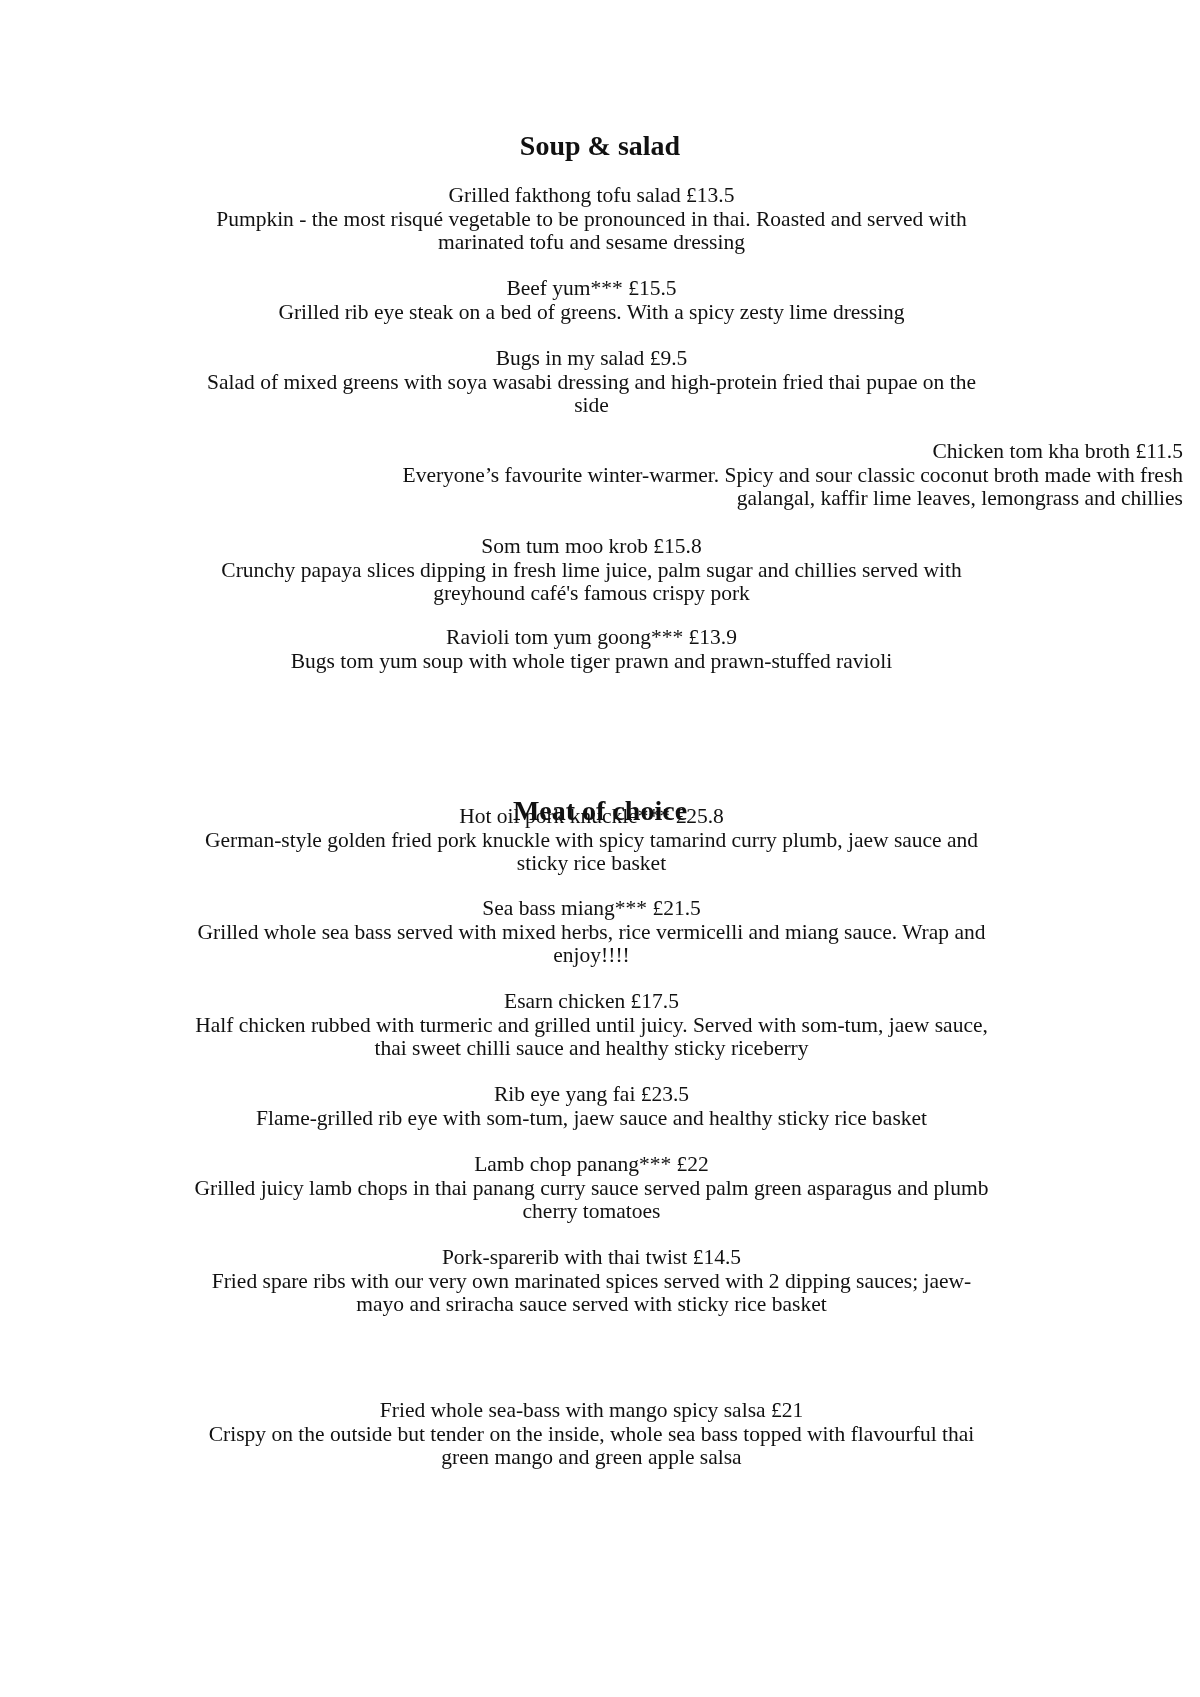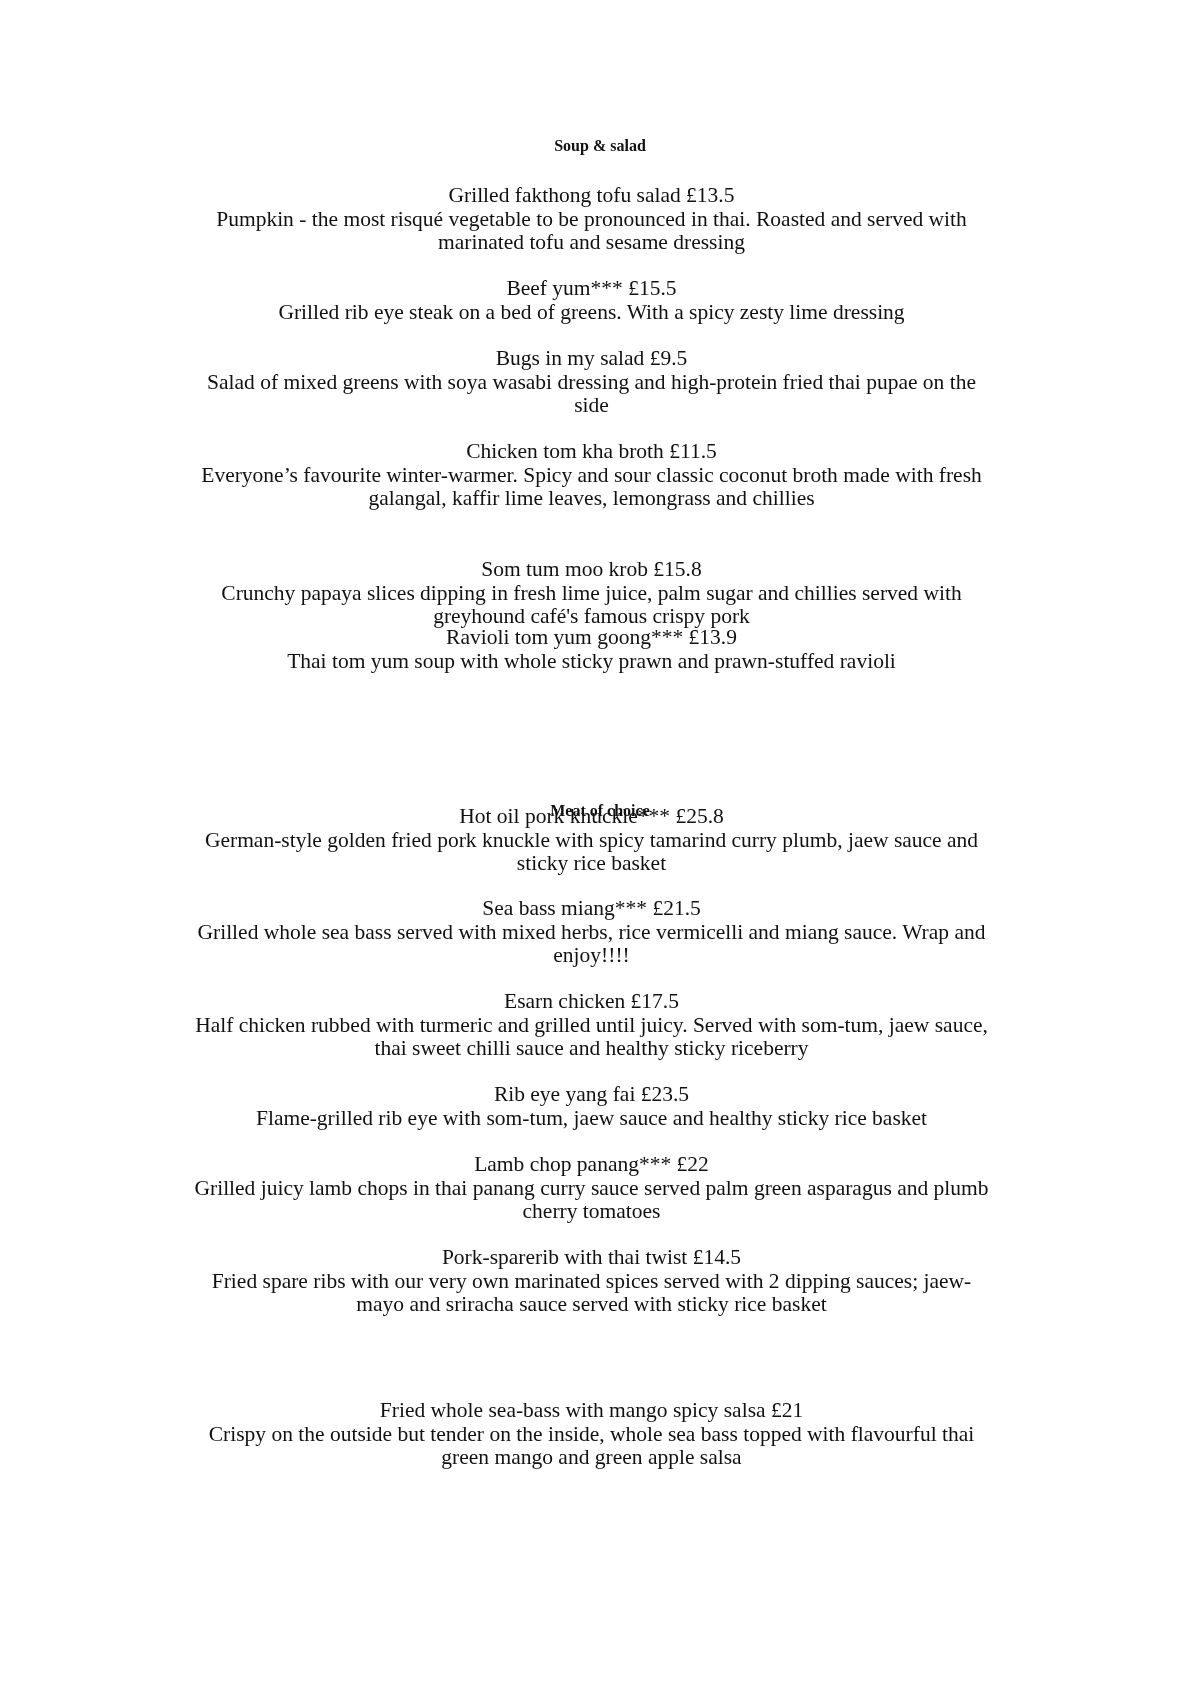--- a/index.html
+++ b/index.html
@@ -31,7 +31,7 @@
     .section-title {
       font-family: "Liberation Serif", "DejaVu Serif", serif;
       font-weight: bold;
-      font-size: 16px;
+      font-size: 28px;
       line-height: 26px;
       margin: 0;
       height: 26px;

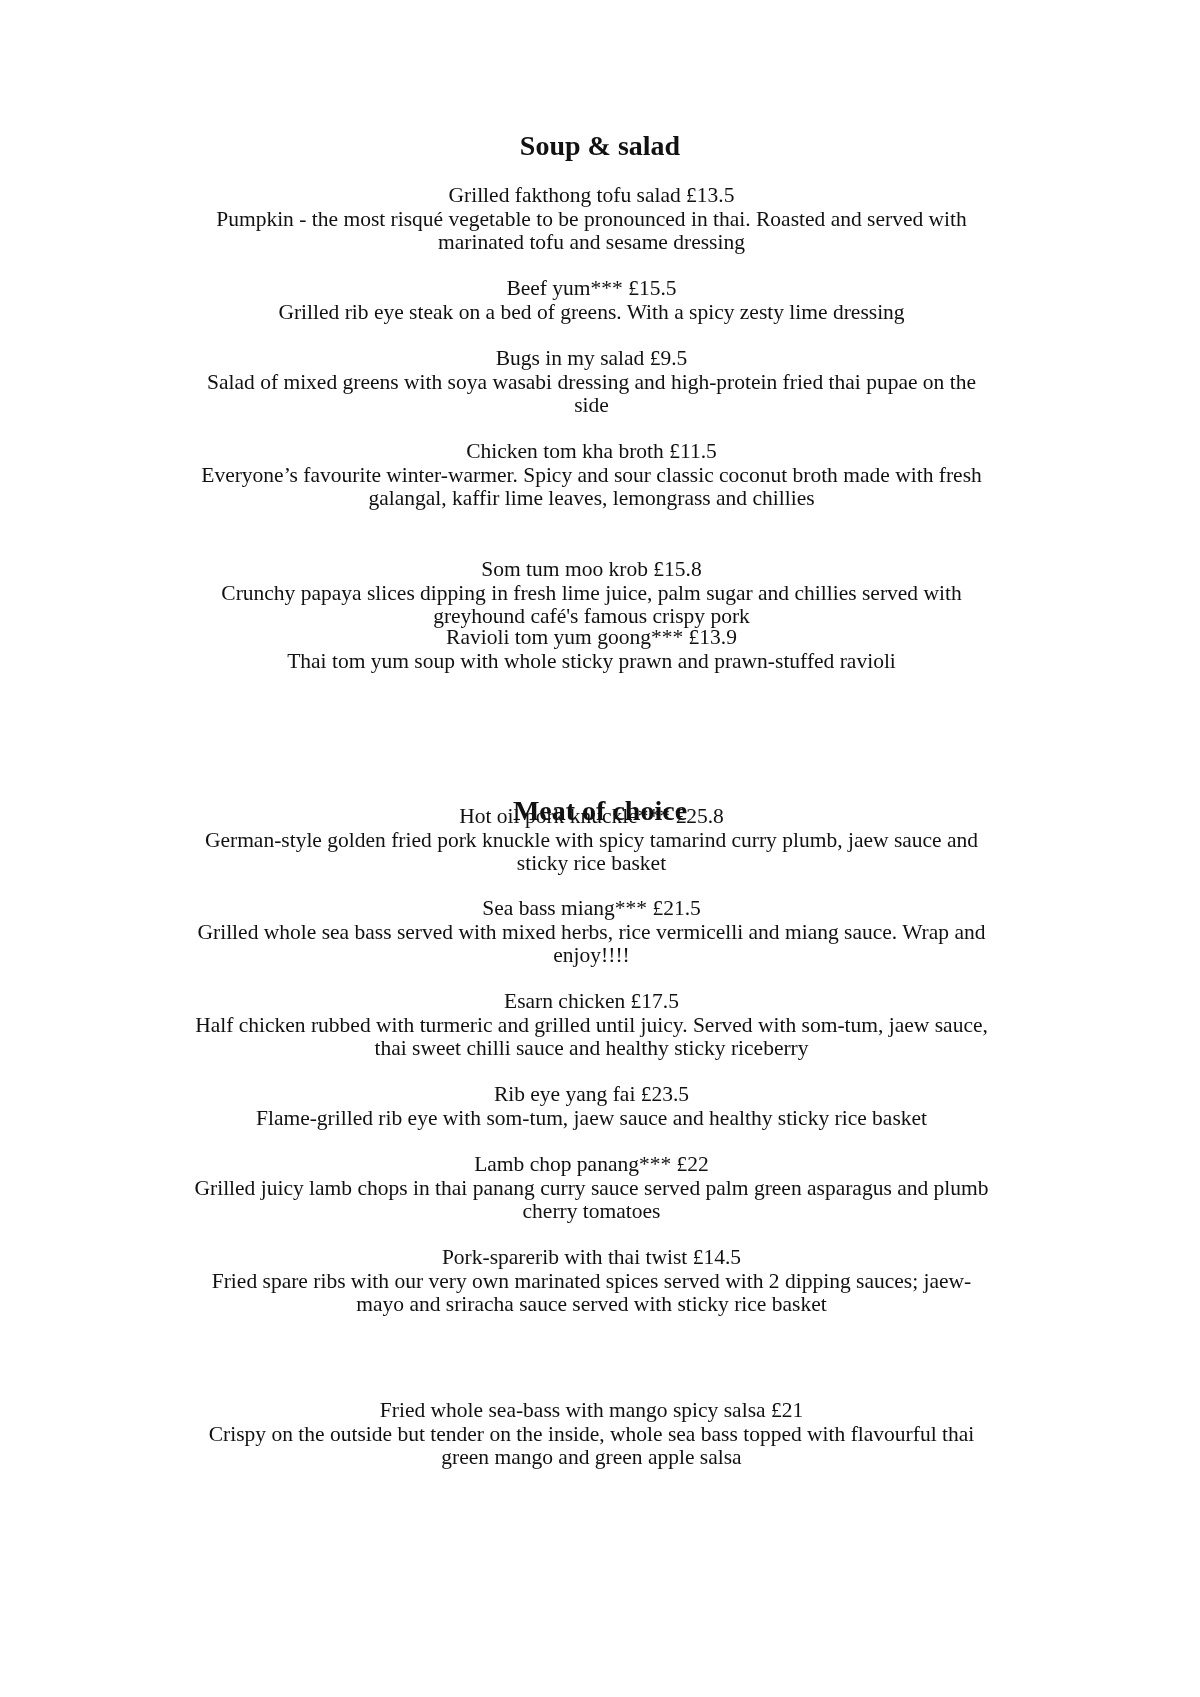--- a/index.html
+++ b/index.html
@@ -76,7 +76,7 @@
     <span class="item-desc-line">side</span>
   </div>
 
-  <div class="item" style="top:440px;">
+  <div class="item" style="top:440px;text-align:right;">
     <span class="item-title">Chicken tom kha broth £11.5</span>
     <span class="item-desc-line">Everyone’s favourite winter-warmer. Spicy and sour classic coconut broth made with fresh</span>
     <span class="item-desc-line">galangal, kaffir lime leaves, lemongrass and chillies</span>

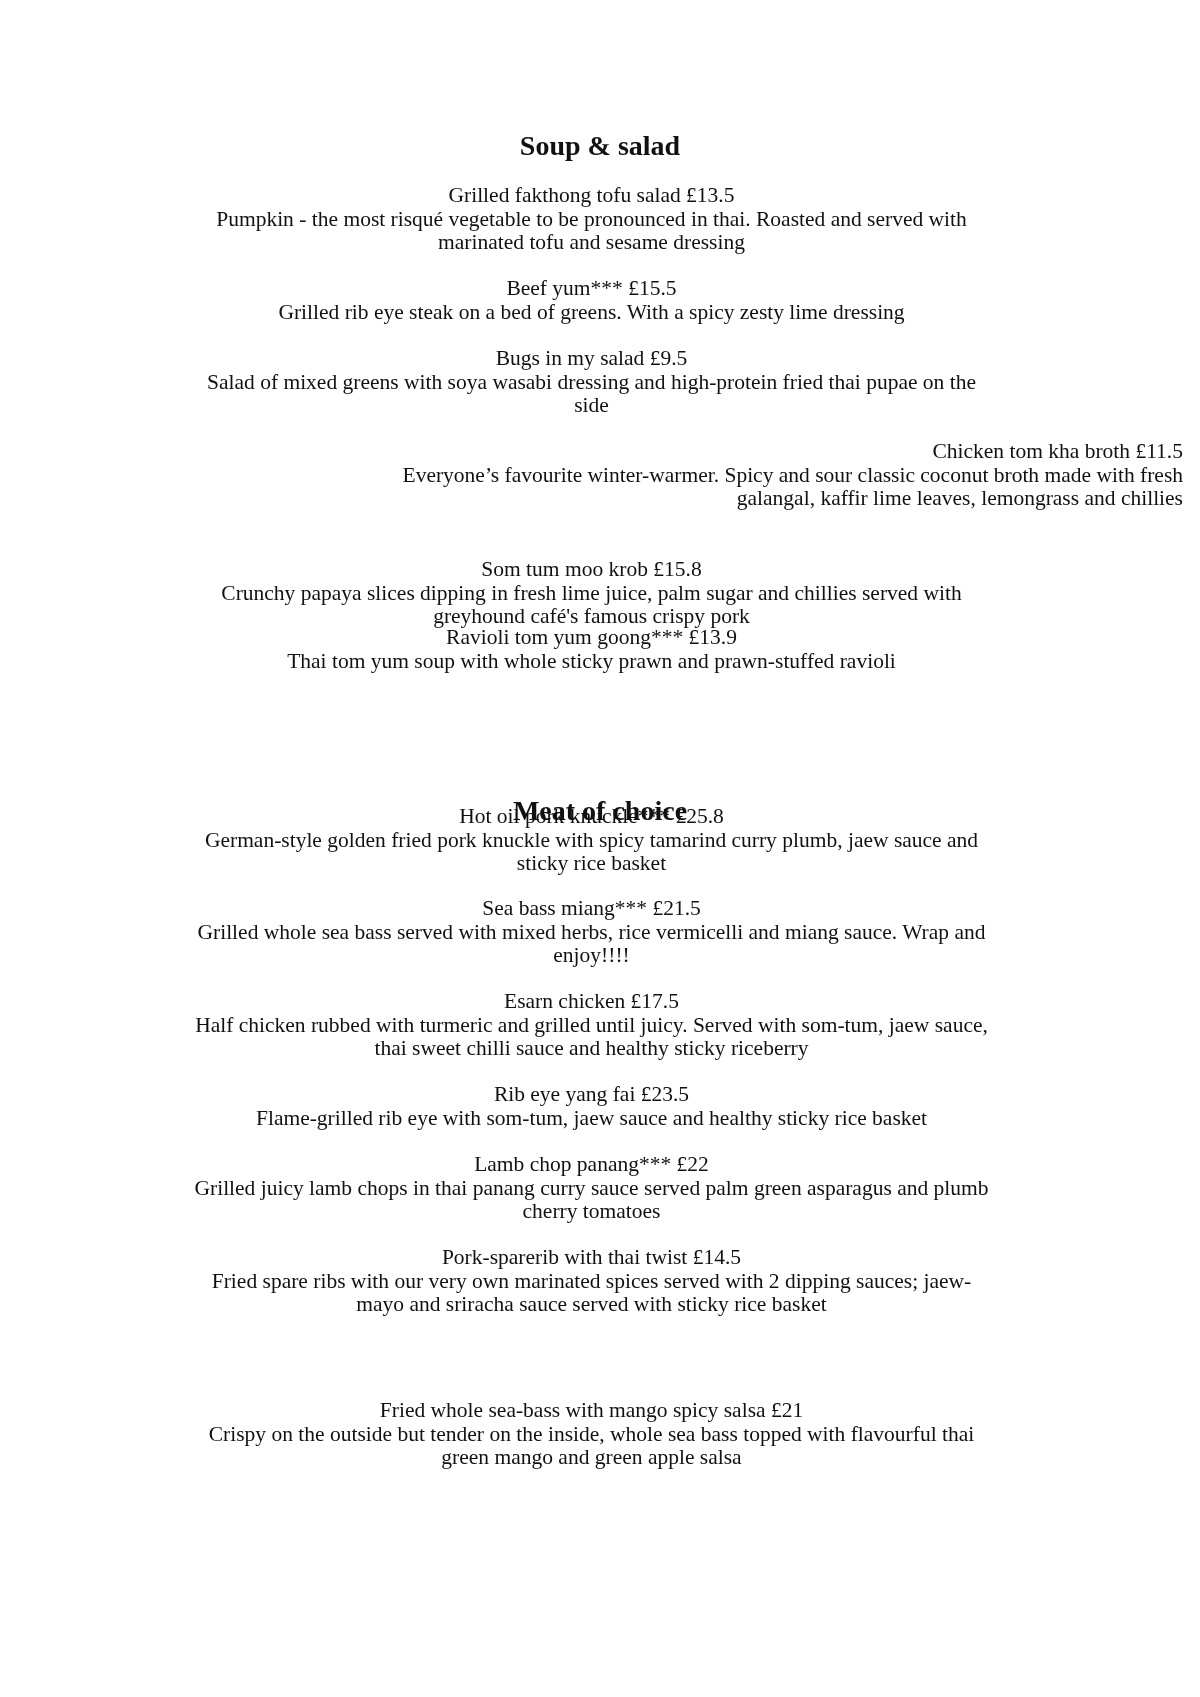--- a/index.html
+++ b/index.html
@@ -82,7 +82,7 @@
     <span class="item-desc-line">galangal, kaffir lime leaves, lemongrass and chillies</span>
   </div>
 
-  <div class="item" style="top:558px;">
+  <div class="item" style="top:535px;">
     <span class="item-title">Som tum moo krob £15.8</span>
     <span class="item-desc-line">Crunchy papaya slices dipping in fresh lime juice, palm sugar and chillies served with</span>
     <span class="item-desc-line">greyhound café's famous crispy pork</span>

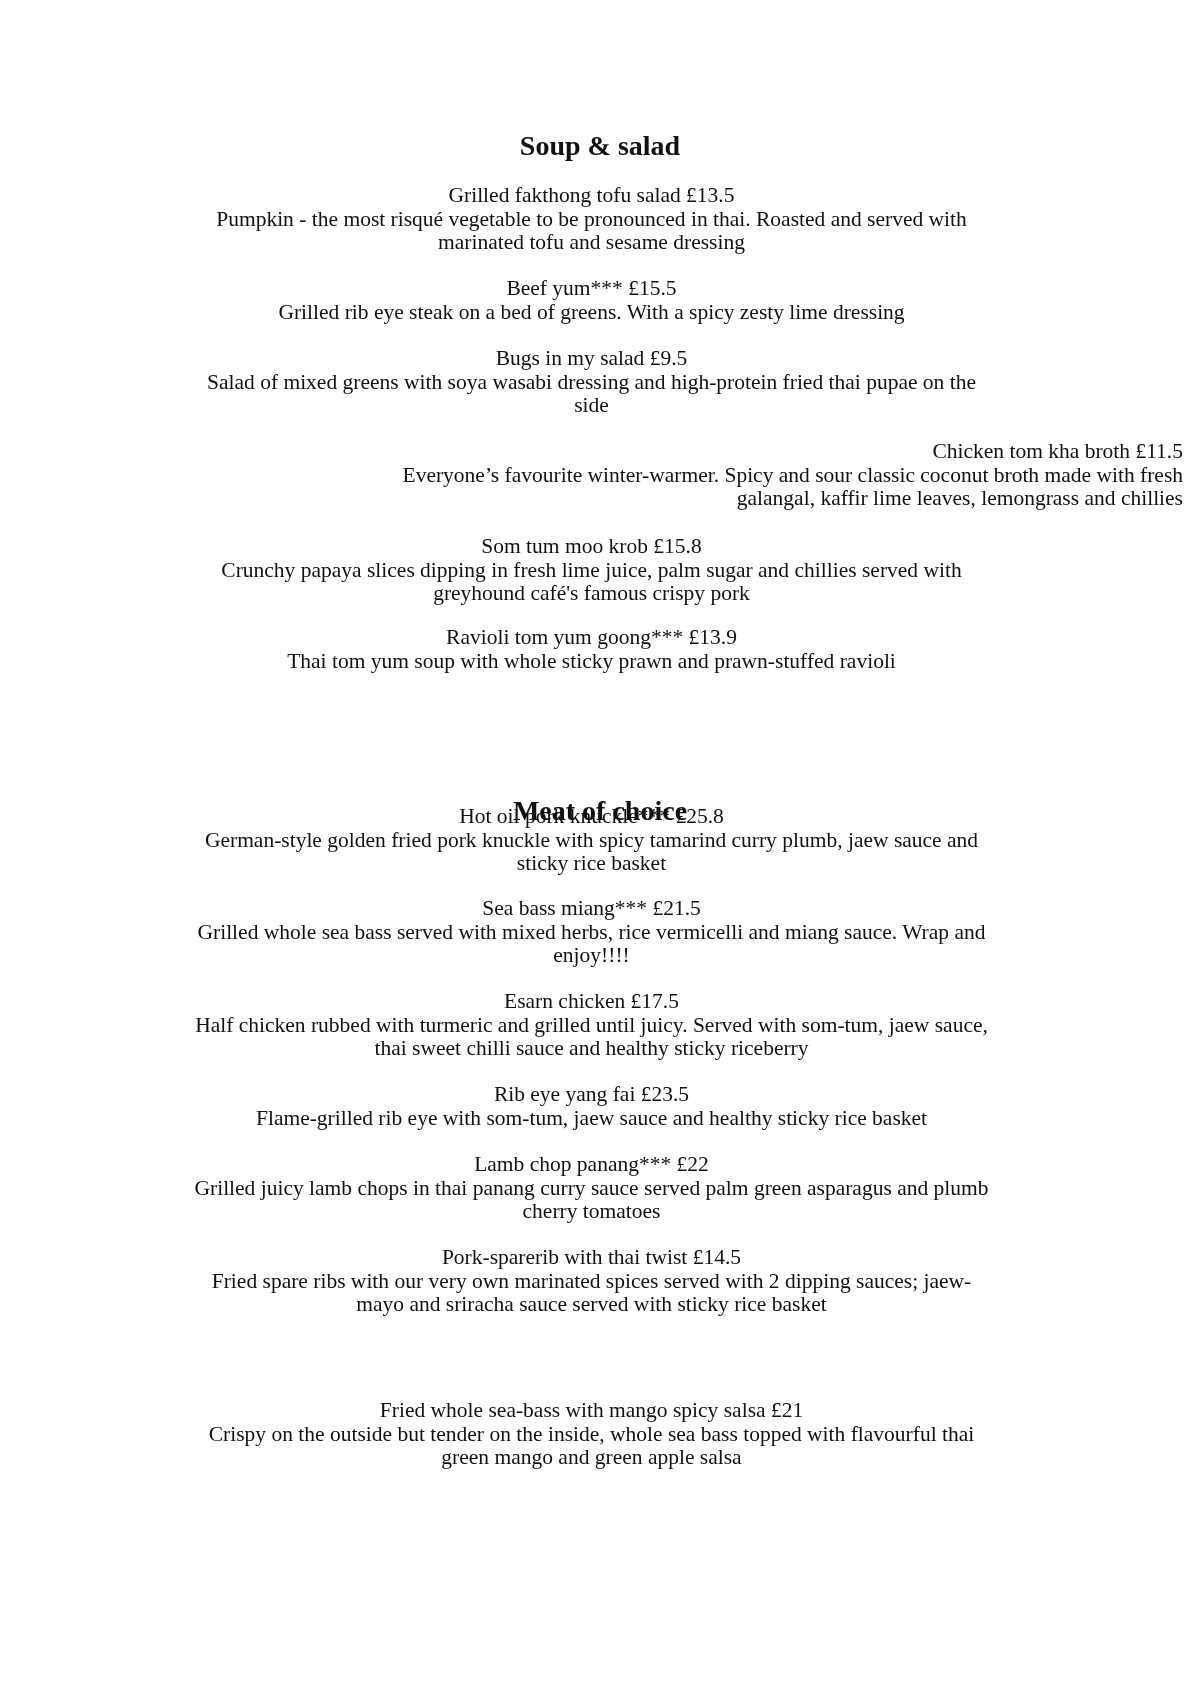--- a/index.html
+++ b/index.html
@@ -90,7 +90,7 @@
 
   <div class="item" style="top:626px;">
     <span class="item-title">Ravioli tom yum goong*** £13.9</span>
-    <span class="item-desc-line">Thai tom yum soup with whole sticky prawn and prawn-stuffed ravioli</span>
+    <span class="item-desc-line">Bugs tom yum soup with whole tiger prawn and prawn-stuffed ravioli</span>
   </div>
 
   <div class="section" style="top:754px;margin-top:44px;">

